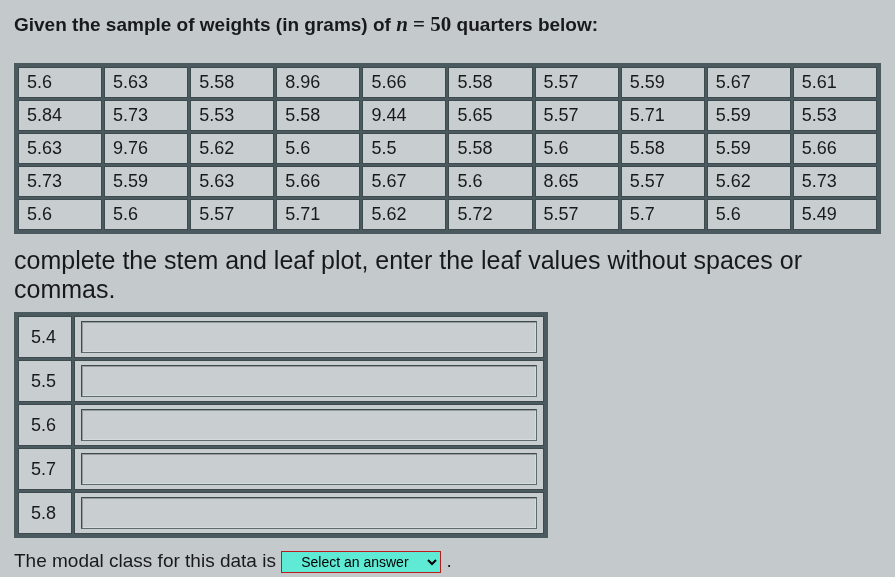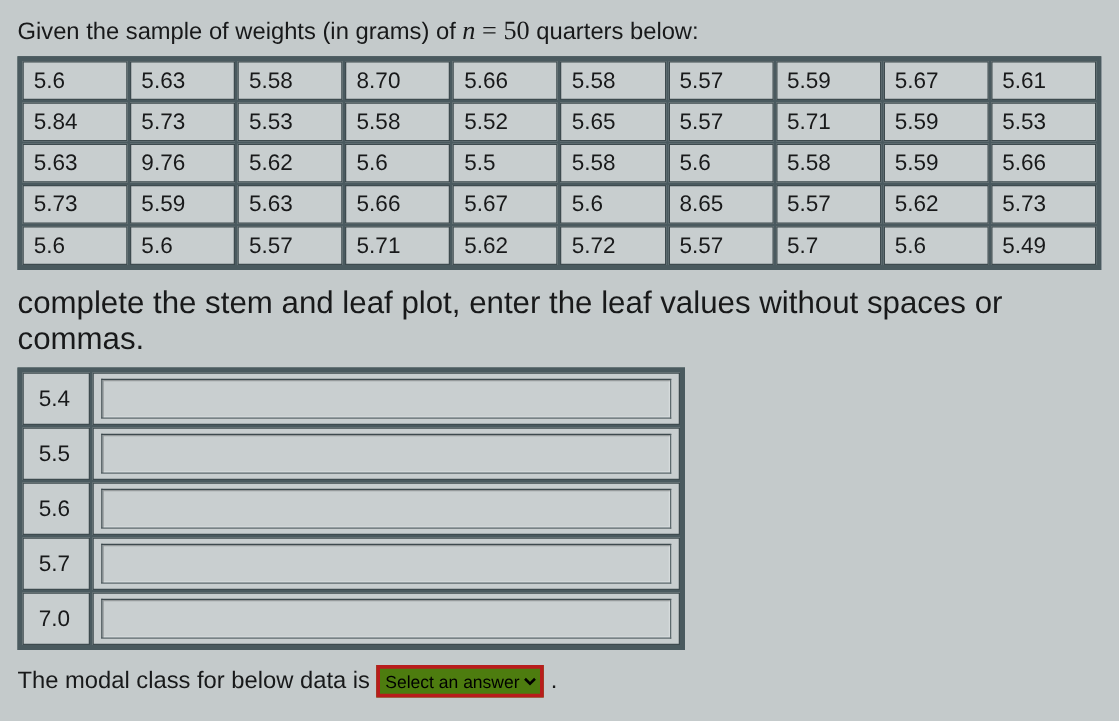--- a/index.html
+++ b/index.html
@@ -15,7 +15,8 @@
   }
   .prompt {
     font-size: 19px;
-    margin-bottom: 8px;
+    margin-bottom: 26px;
+    font-weight: bold;
   }
   .mathvar { font-style: italic; font-family: "Times New Roman", serif; font-size: 21px; }
   .mathnum { font-family: "Times New Roman", serif; font-size: 21px; }

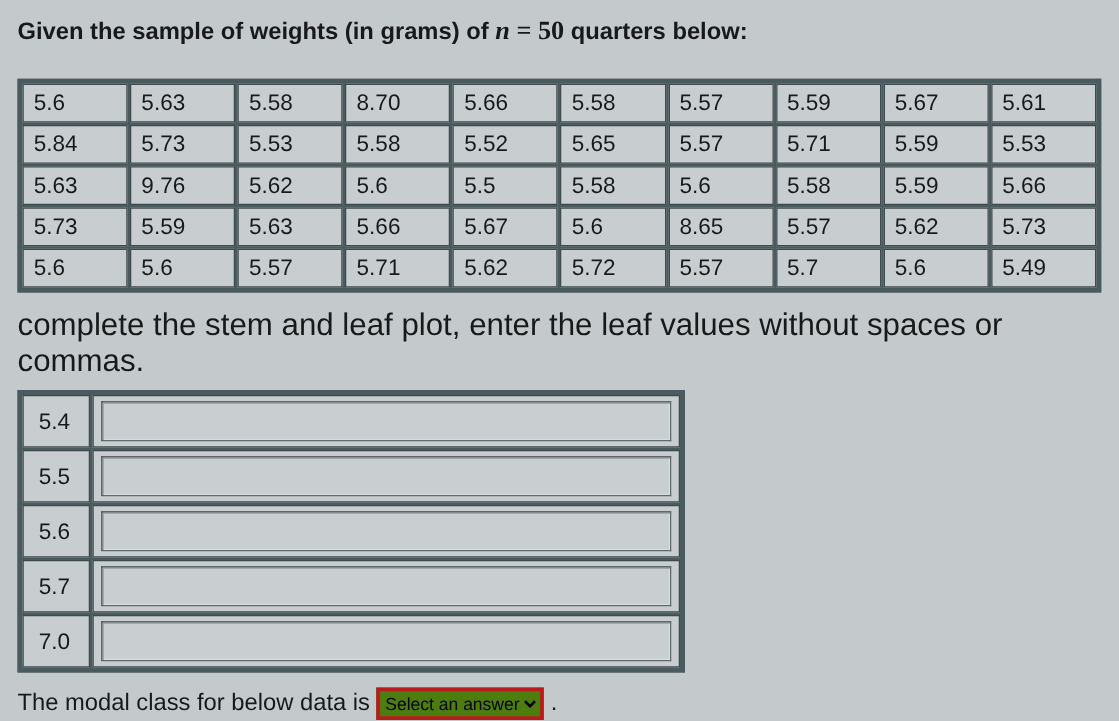--- a/index.html
+++ b/index.html
@@ -98,7 +98,7 @@
       <td>5.6</td>
       <td>5.63</td>
       <td>5.58</td>
-      <td>8.70</td>
+      <td>8.96</td>
       <td>5.66</td>
       <td>5.58</td>
       <td>5.57</td>

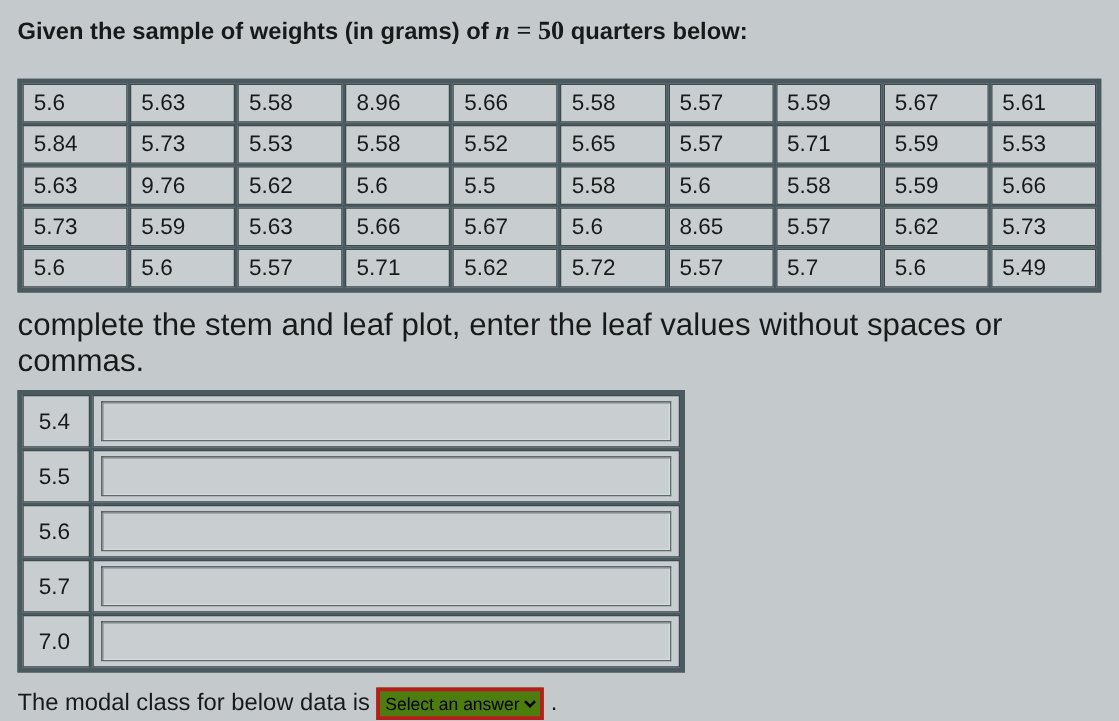--- a/index.html
+++ b/index.html
@@ -111,7 +111,7 @@
       <td>5.73</td>
       <td>5.53</td>
       <td>5.58</td>
-      <td>5.52</td>
+      <td>9.44</td>
       <td>5.65</td>
       <td>5.57</td>
       <td>5.71</td>

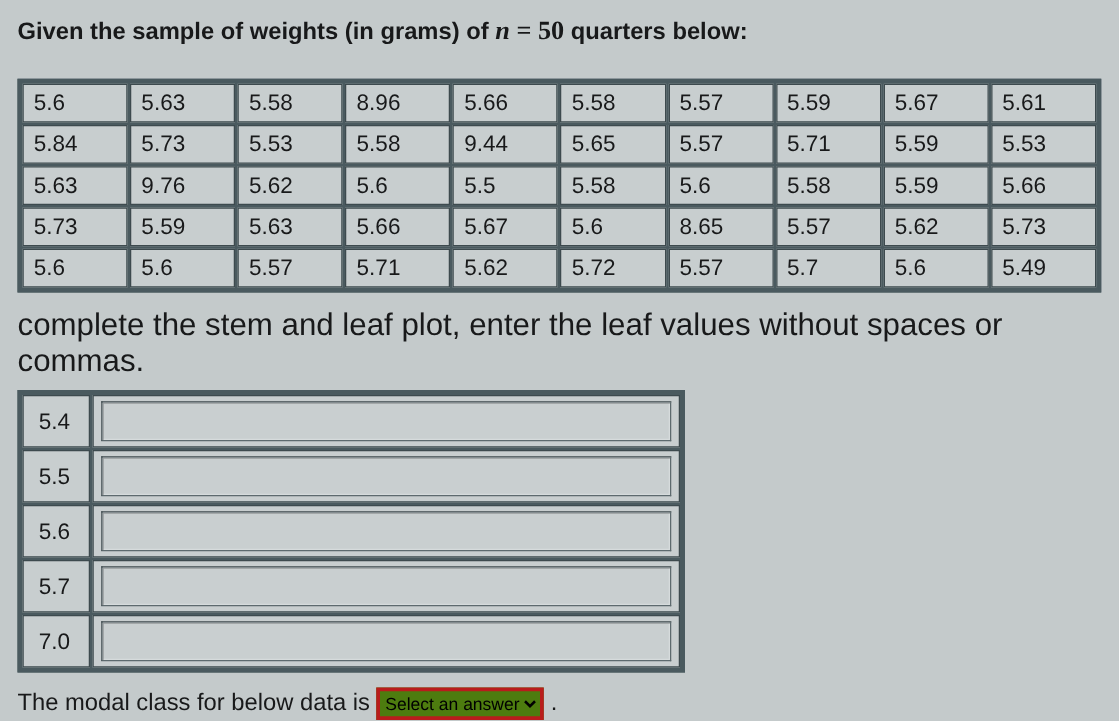--- a/index.html
+++ b/index.html
@@ -186,7 +186,7 @@
       </td>
     </tr>
     <tr>
-      <td class="stemcell">7.0</td>
+      <td class="stemcell">5.8</td>
       <td class="inputcell">
         <input class="leaf" type="text" style="">
       </td>

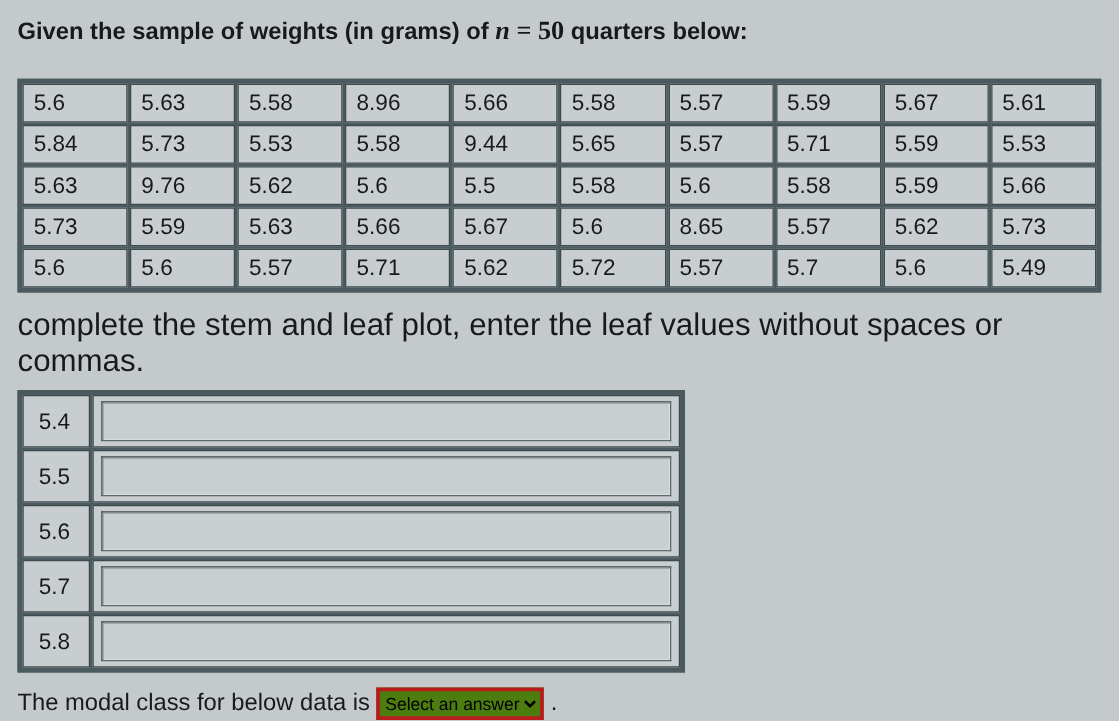--- a/index.html
+++ b/index.html
@@ -195,7 +195,7 @@
 </table>
 
 <div class="final">
-  <span>The modal class for below data is </span>
+  <span>The modal class for this data is </span>
   <select class="ans">
     <option>Select an answer</option>
   </select><span> .</span>

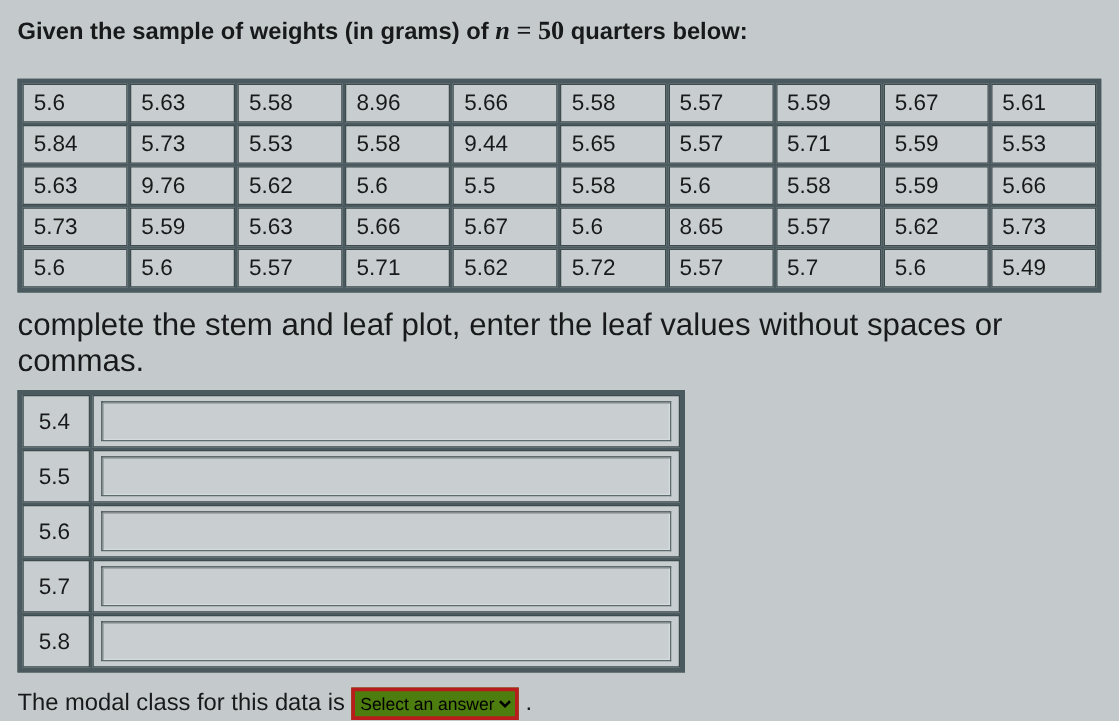--- a/index.html
+++ b/index.html
@@ -80,9 +80,9 @@
   }
   select.ans {
     font-size: 14px;
-    background: #4d7c0f;
-    border: 3px solid #b91c1c;
-    padding: 1px 0;
+    background: #5eead4;
+    border: 1px solid #b91c1c;
+    padding: 1px 15px;
   }
 </style>
 </head>

